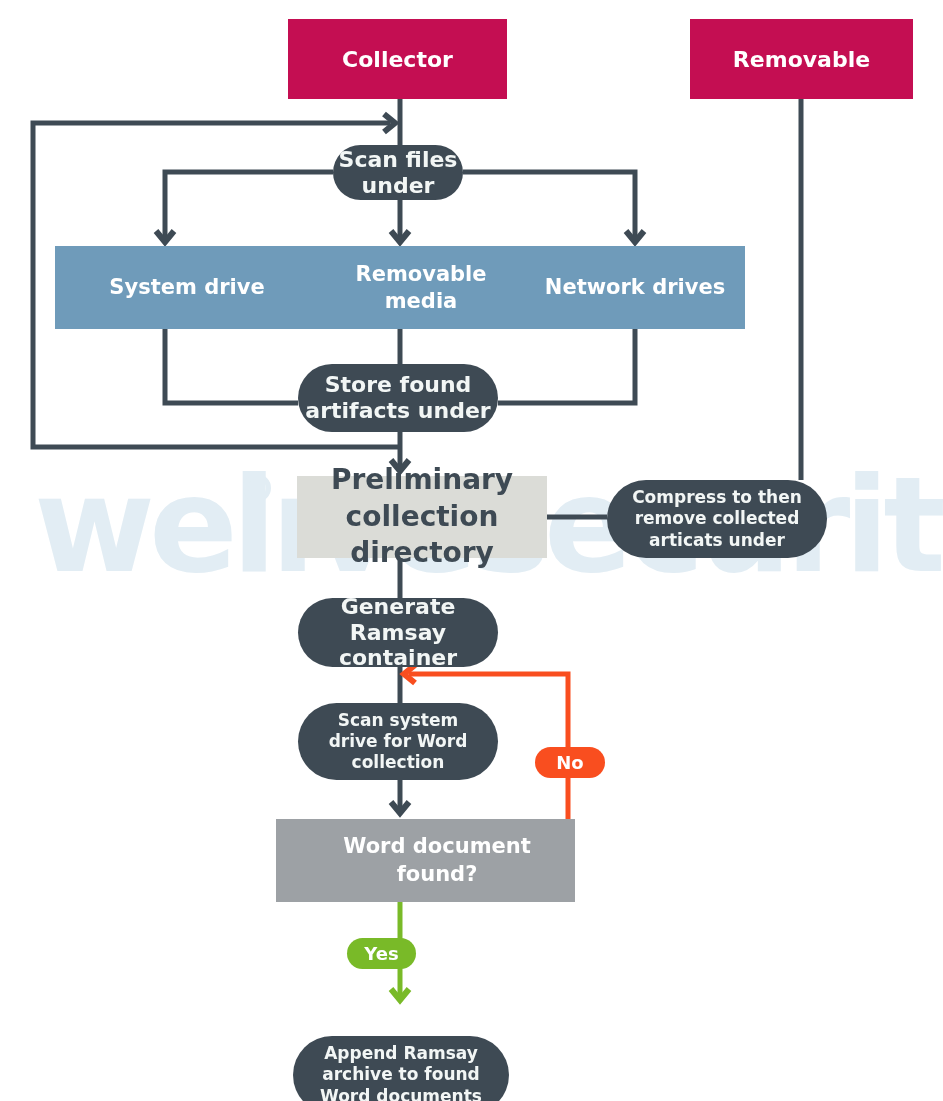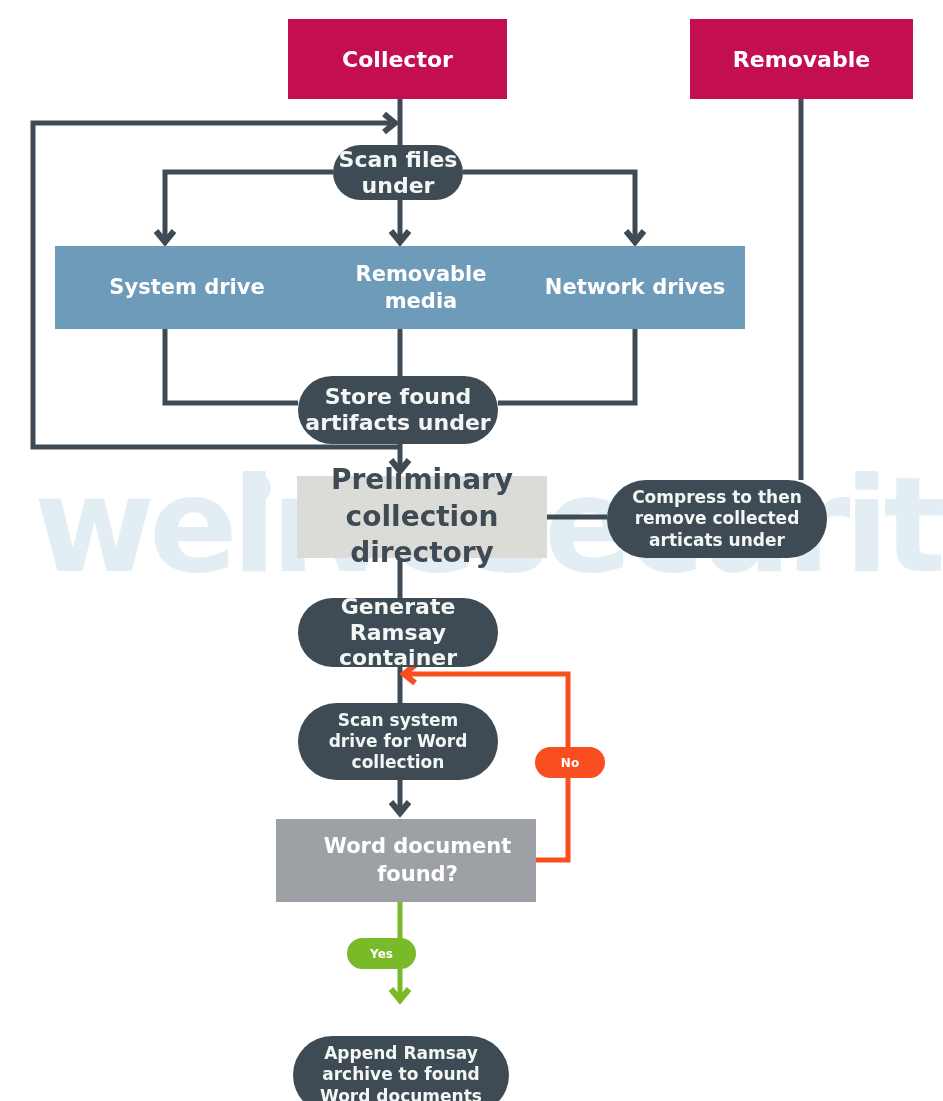--- a/index.html
+++ b/index.html
@@ -109,7 +109,7 @@
 media</div>
   <div class="node drive" style="left:525px;top:246px;width:220px;height:83px;">Network drives</div>
 
-  <div class="node pill" style="left:298px;top:376px;width:200px;height:68px;">Store found
+  <div class="node pill" style="left:298px;top:364px;width:200px;height:68px;">Store found
 artifacts under</div>
 
   <div class="node lightbox" style="left:273px;top:476px;width:250px;height:82px;">Preliminary

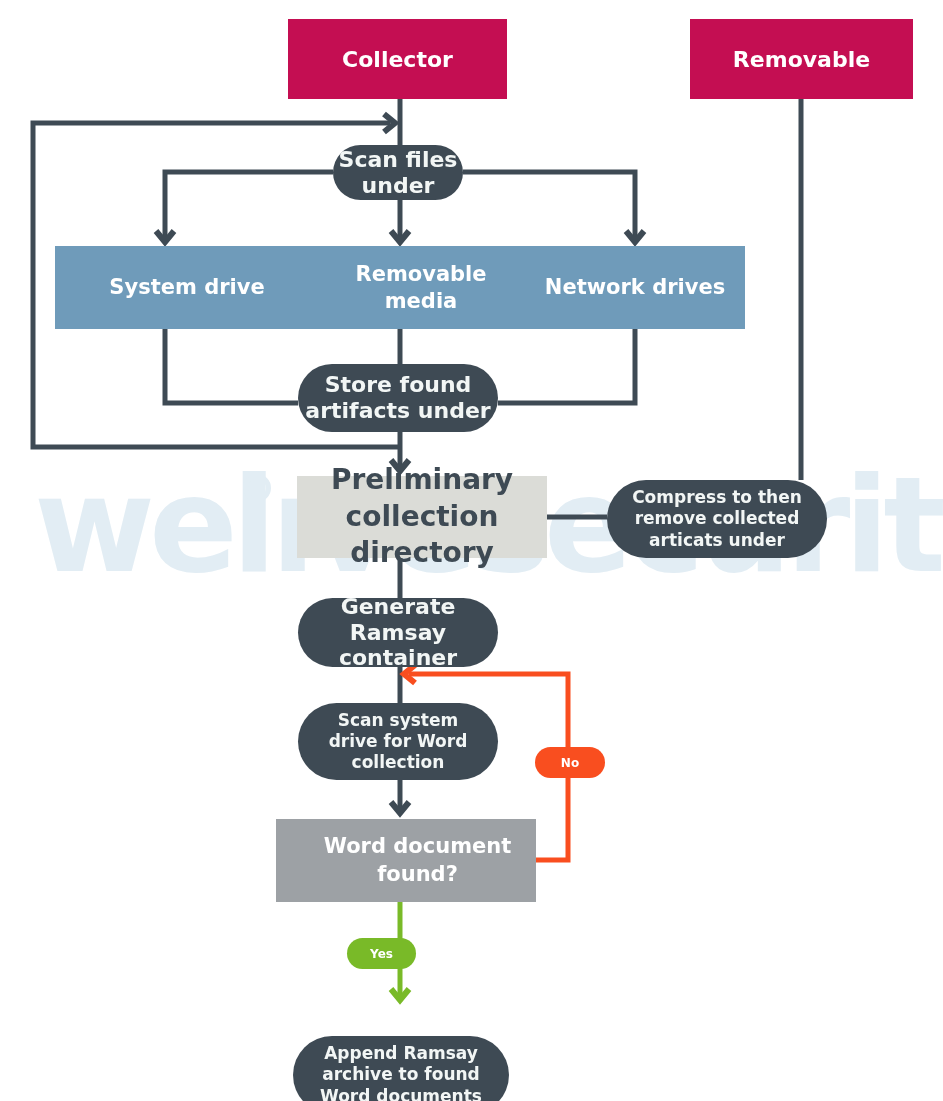--- a/index.html
+++ b/index.html
@@ -55,7 +55,7 @@
   .pill.small-text{font-size:17px;line-height:1.25;}
   .lightbox{background:var(--c-light-box);color:var(--c-text-dark);font-size:28px;line-height:1.3;margin-left:24px;}
   .decision{background:var(--c-decision);color:var(--c-text-on-dark);font-size:21px;line-height:1.3;}
-  .tag{border-radius:999px;color:var(--c-text-on-dark);font-size:12px;font-weight:bold;}
+  .tag{border-radius:999px;color:var(--c-text-on-dark);font-size:18px;font-weight:bold;}
   .tag-no{background:var(--c-no);}
   .tag-yes{background:var(--c-yes);}
 </style>

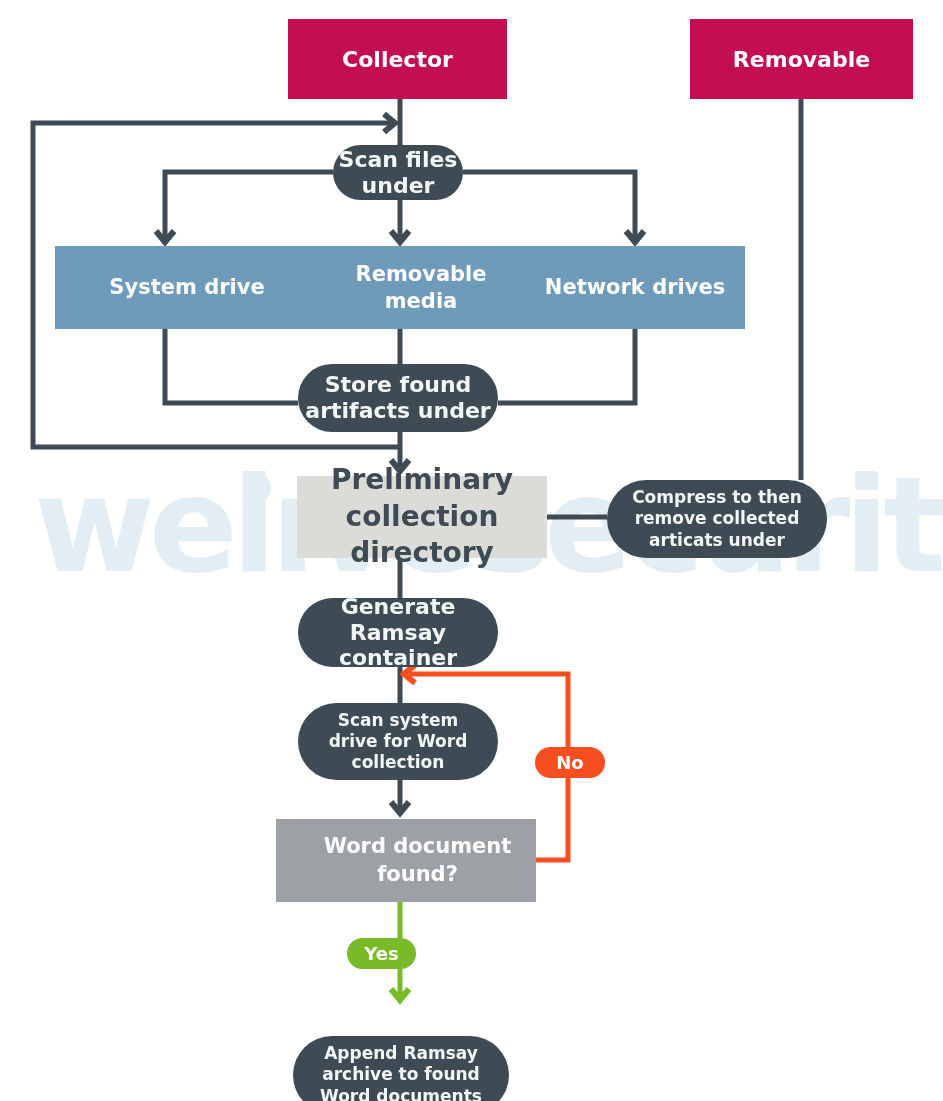--- a/index.html
+++ b/index.html
@@ -126,7 +126,7 @@
 drive for Word
 collection</div>
 
-  <div class="node decision" style="left:276px;top:819px;width:260px;height:83px;padding-left:23px;">Word document
+  <div class="node decision" style="left:276px;top:819px;width:299px;height:83px;padding-left:23px;">Word document
 found?</div>
 
   <div class="node tag tag-no" style="left:535px;top:747px;width:70px;height:31px;">No</div>

